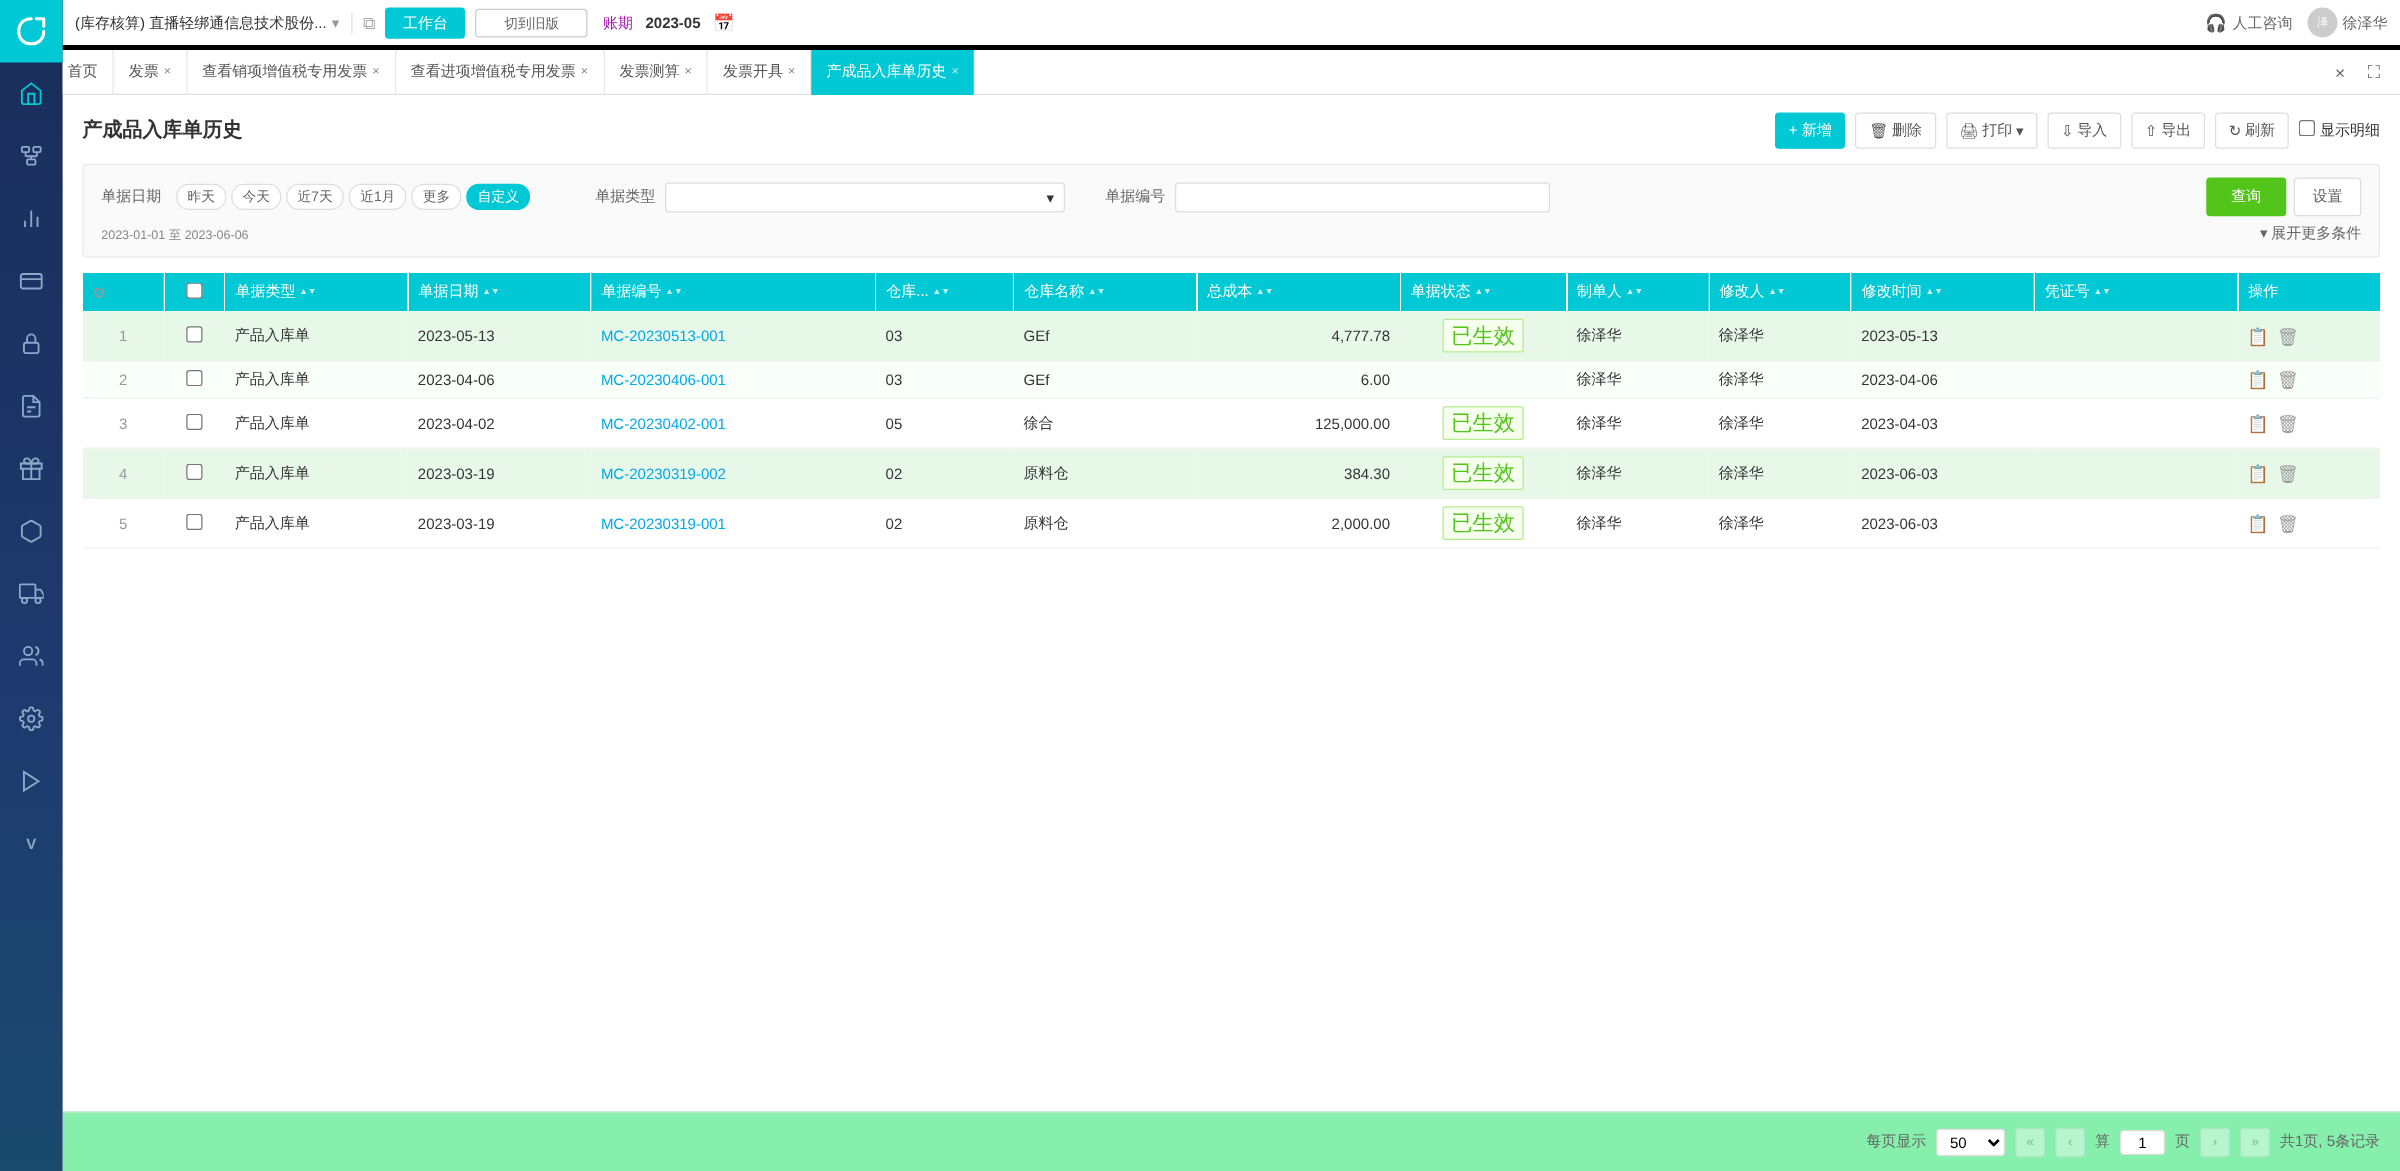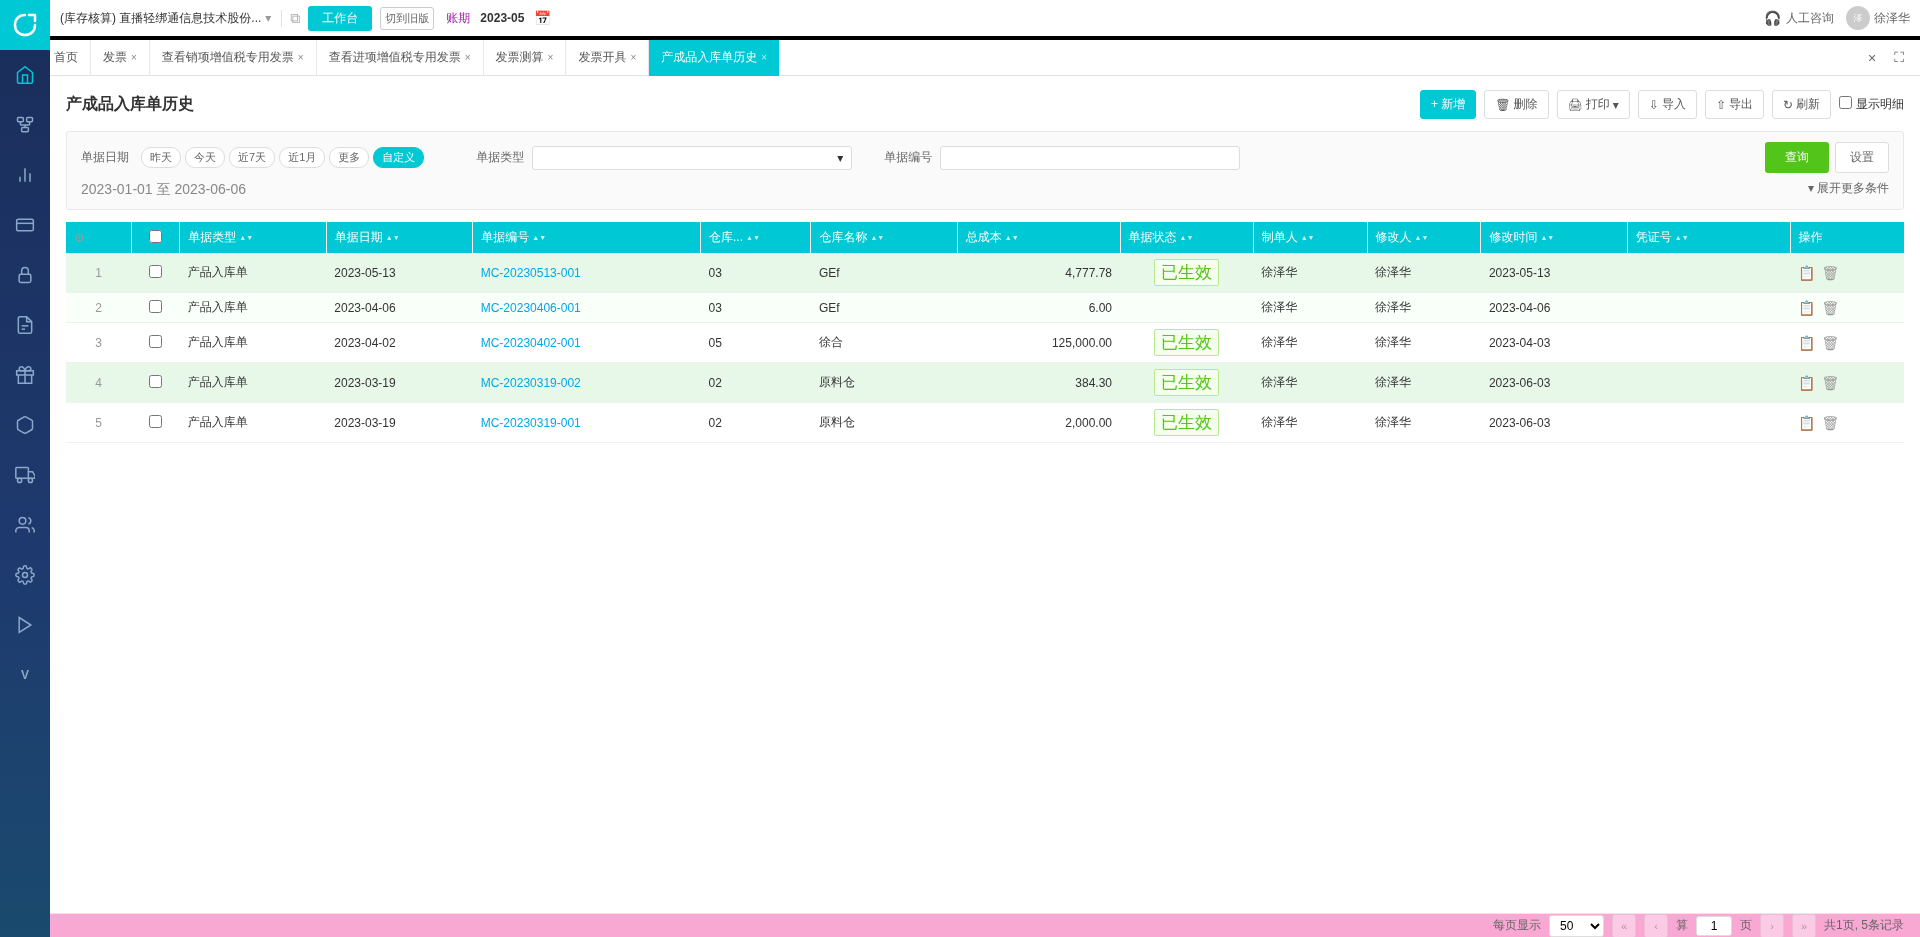--- a/index.html
+++ b/index.html
@@ -38,7 +38,7 @@
       font-size: 12px; cursor: pointer; border: none;
     }
     .topbar-switchbtn {
-      border: 1px solid #ccc; background: white; padding: 3px 4px; border-radius: 3px;
+      border: 1px solid #ccc; background: white; padding: 3px 22px; border-radius: 3px;
       font-size: 11px; cursor: pointer; color: #666;
     }
     .topbar-right {

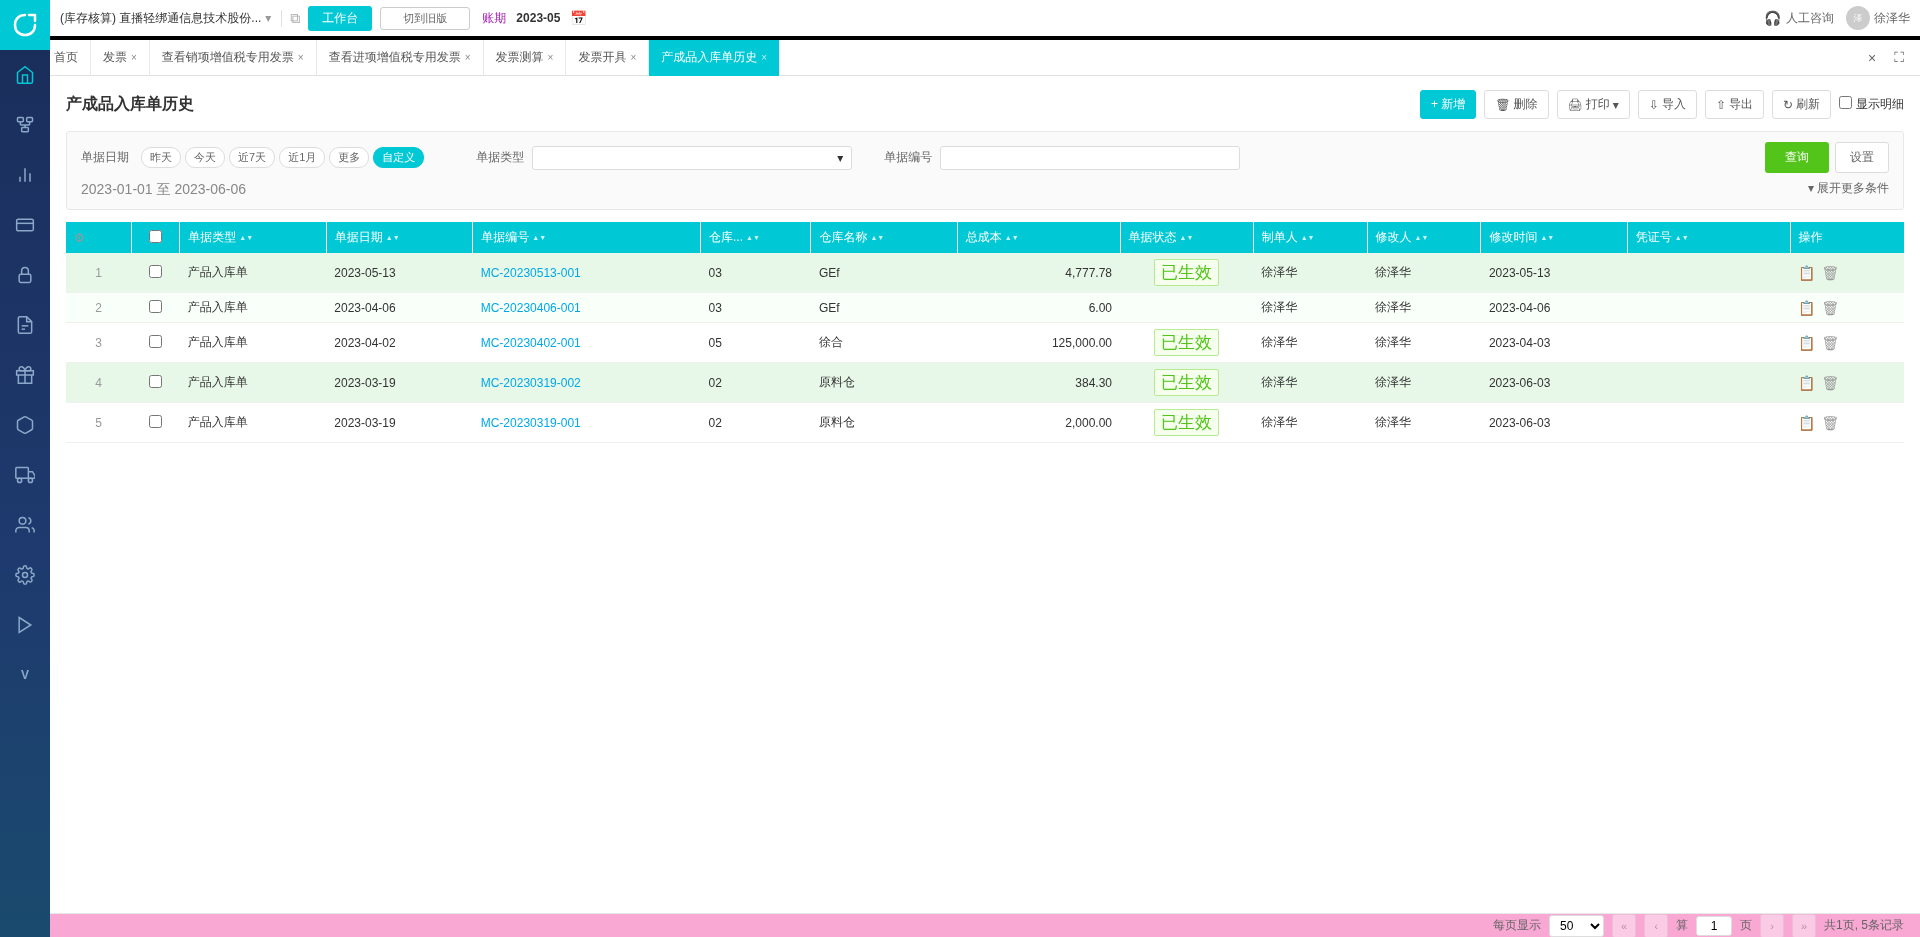--- a/index.html
+++ b/index.html
@@ -99,7 +99,7 @@
       background: white; cursor: pointer; font-size: 11px; color: #666;
     }
     .filter-quick-btn.custom { background: #00c8d4; color: white; border-color: #00c8d4; }
-    .filter-date-range { font-size: 14px; color: #888; margin-top: 4px; }
+    .filter-date-range { font-size: 10px; color: #888; margin-top: 4px; }
     .filter-select {
       border: 1px solid #ddd; border-radius: 3px; padding: 4px 8px;
       font-size: 12px; background: white; min-width: 200px; display: flex;

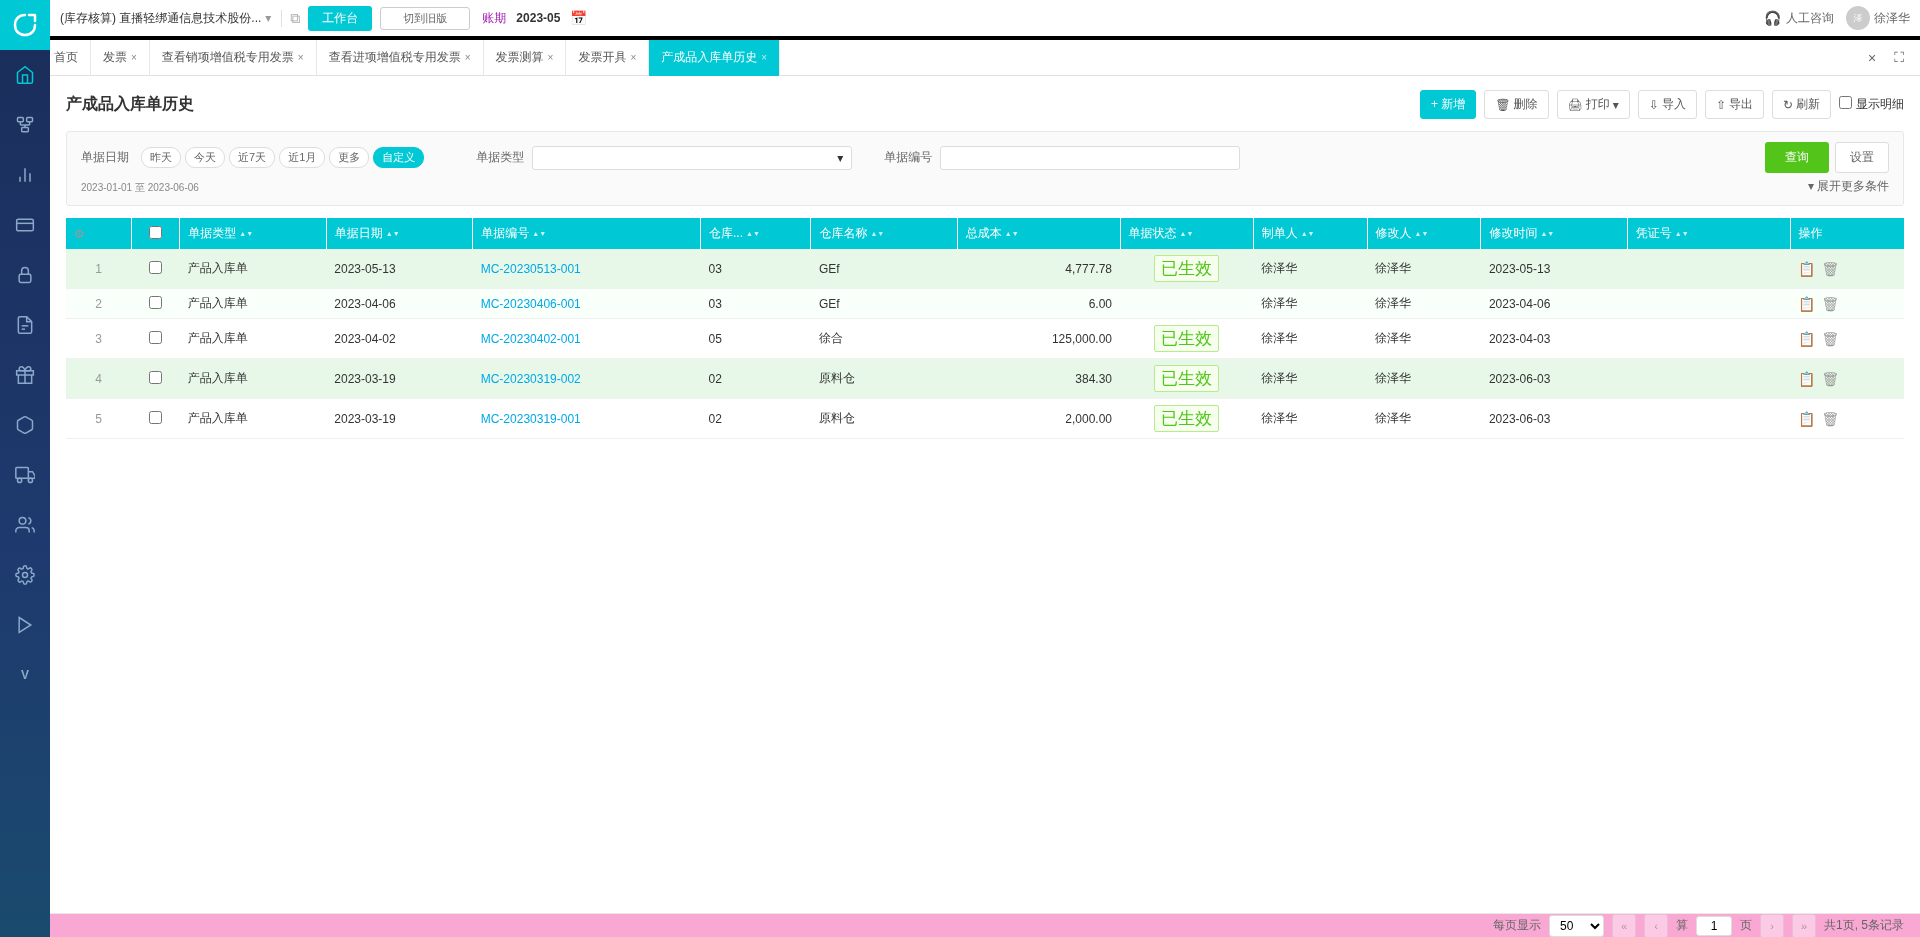--- a/index.html
+++ b/index.html
@@ -157,8 +157,8 @@
 
     
     .pagination {
-      position: fixed; bottom: 0; left: 50px; right: 0; height: 24px;
-      background: #f9a8d4; border-top: 1px solid #e8e8e8;
+      position: fixed; bottom: 0; left: 50px; right: 0; height: 48px;
+      background: #86efac; border-top: 1px solid #e8e8e8;
       display: flex; align-items: center; justify-content: flex-end;
       padding: 0 16px; gap: 8px; font-size: 12px; z-index: 97;
     }

